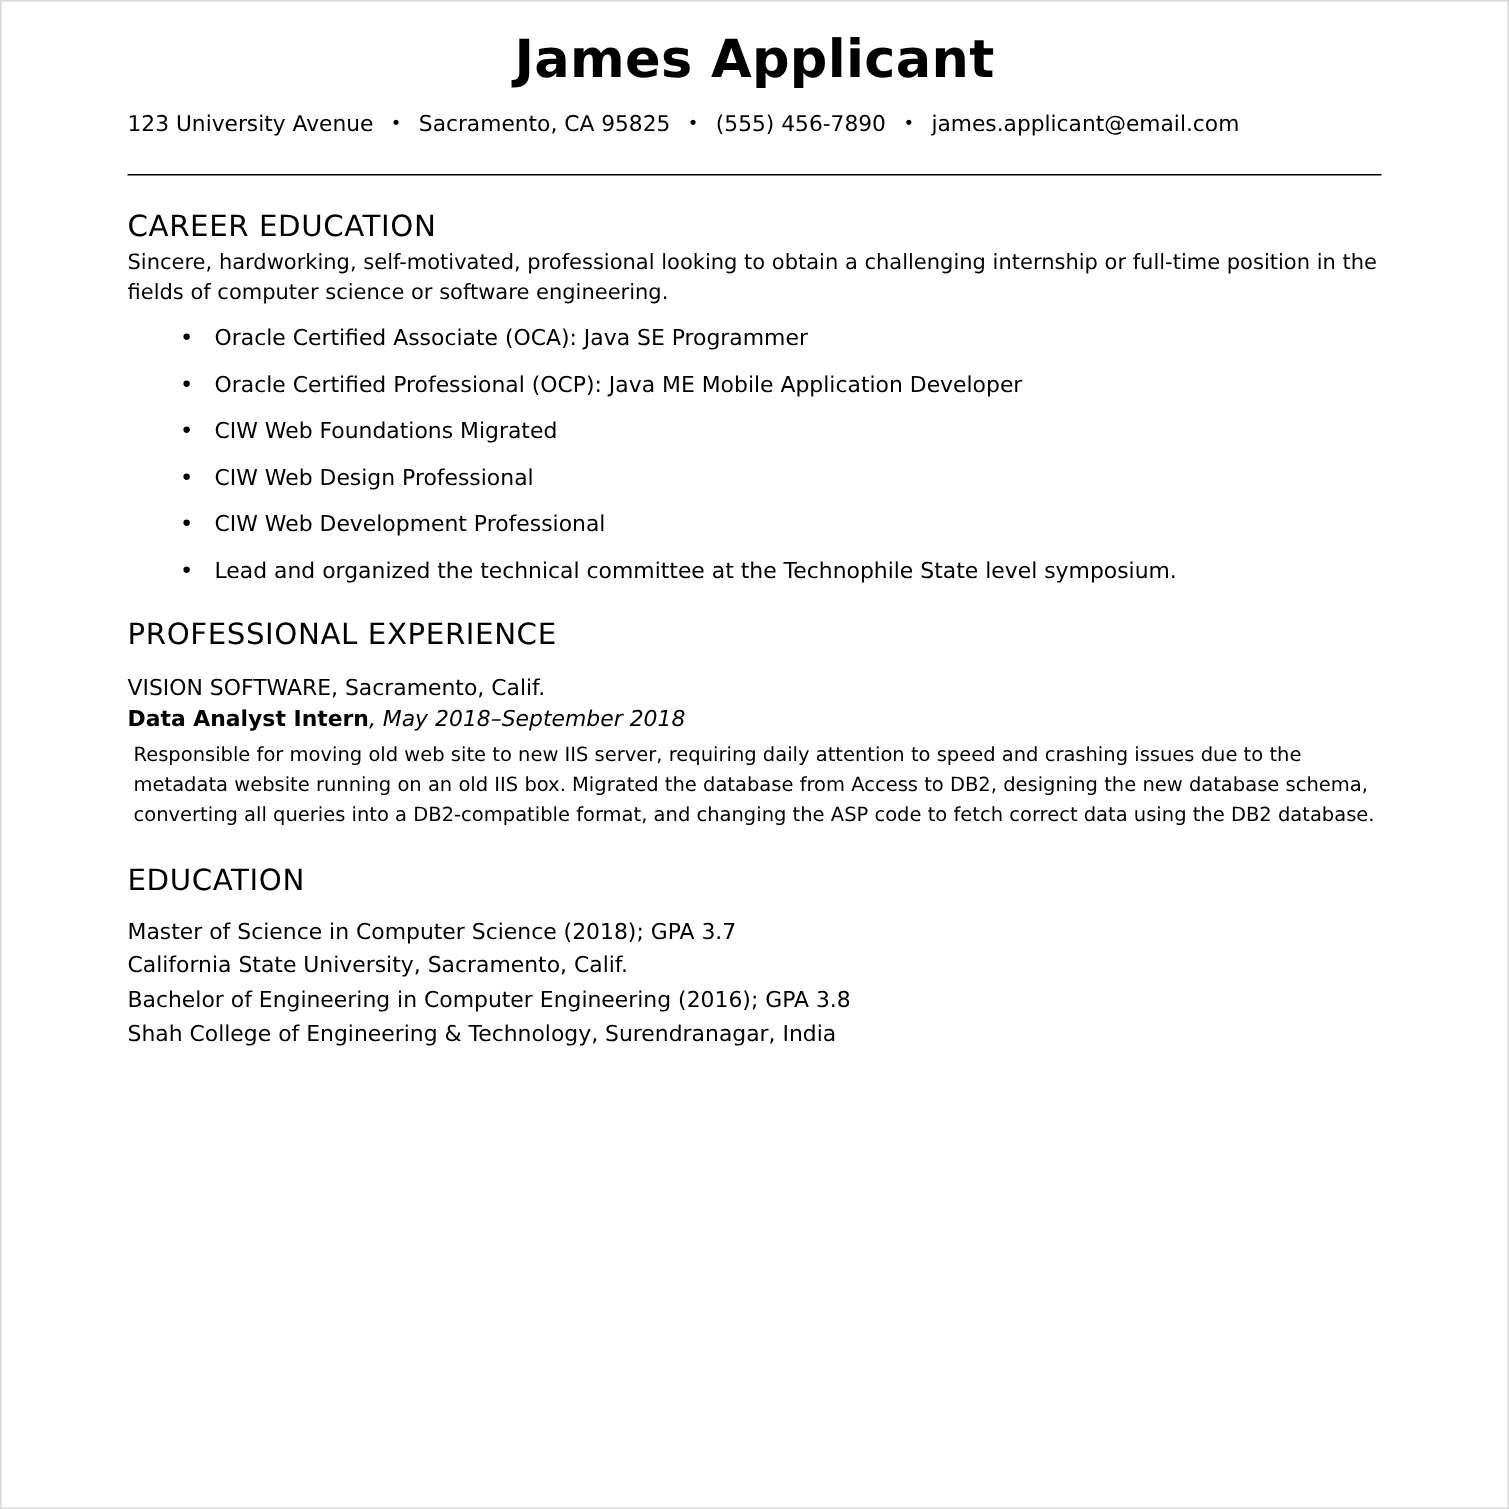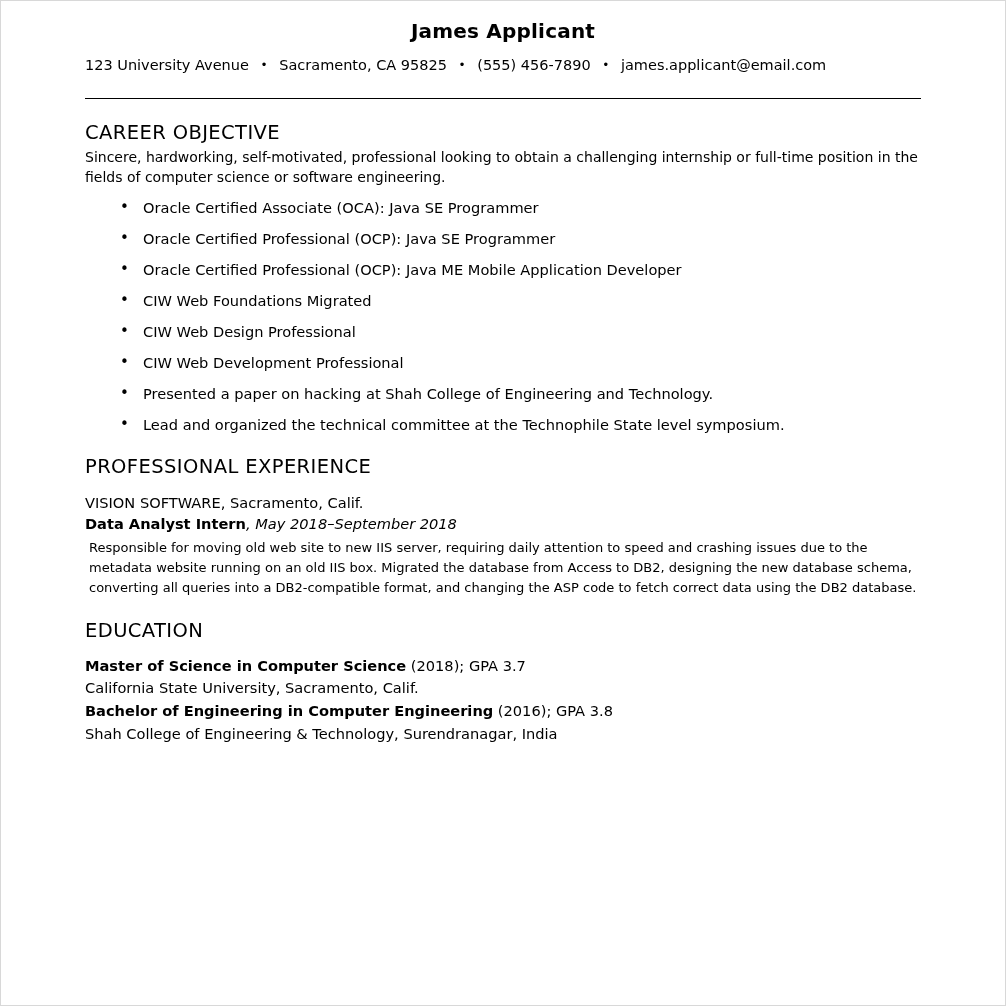--- a/index.html
+++ b/index.html
@@ -28,7 +28,7 @@
   }
   .name {
     text-align: center;
-    font-size: 20px;
+    font-size: 35px;
     font-weight: bold;
     letter-spacing: 0.2px;
     margin: 8px 0 0 0;

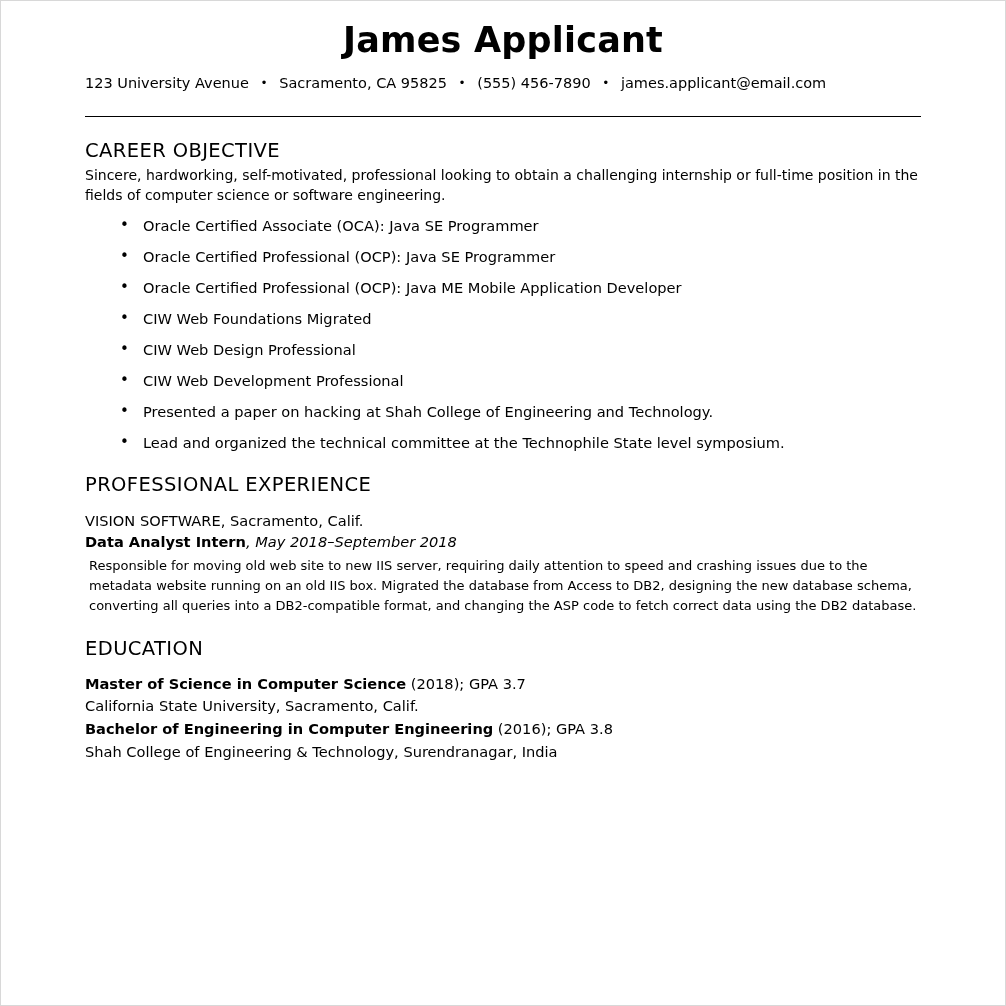--- a/index.html
+++ b/index.html
@@ -139,7 +139,7 @@
 
     <hr class="rule">
 
-    <h2 class="section">CAREER OBJECTIVE</h2>
+    <h2 class="section">CAREER EDUCATION</h2>
     <p class="body">Sincere, hardworking, self-motivated, professional looking to obtain a challenging internship or full-time position in the fields of computer science or software engineering.</p>
 
     <ul class="quals">

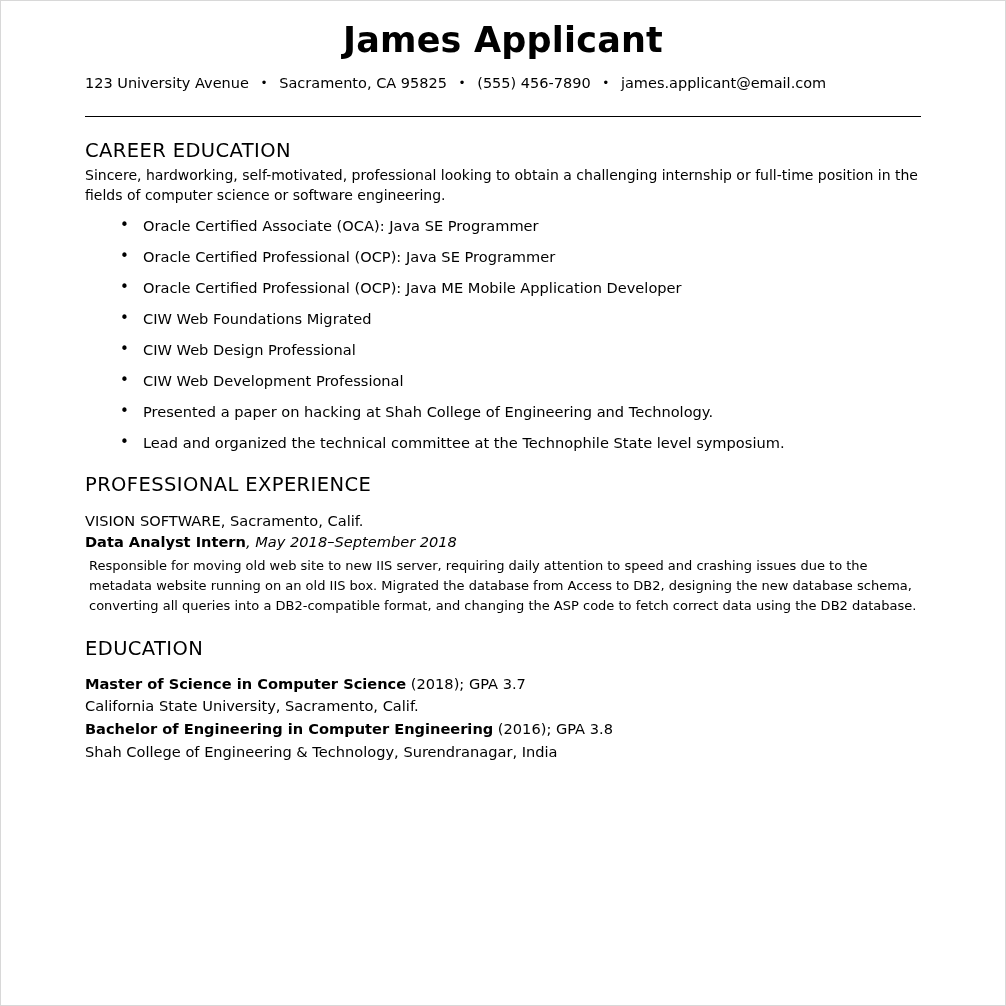--- a/index.html
+++ b/index.html
@@ -144,7 +144,6 @@
 
     <ul class="quals">
       <li>Oracle Certified Associate (OCA): Java SE Programmer</li>
-      <li>Oracle Certified Professional (OCP): Java SE Programmer</li>
       <li>Oracle Certified Professional (OCP): Java ME Mobile Application Developer</li>
       <li>CIW Web Foundations Migrated</li>
       <li>CIW Web Design Professional</li>

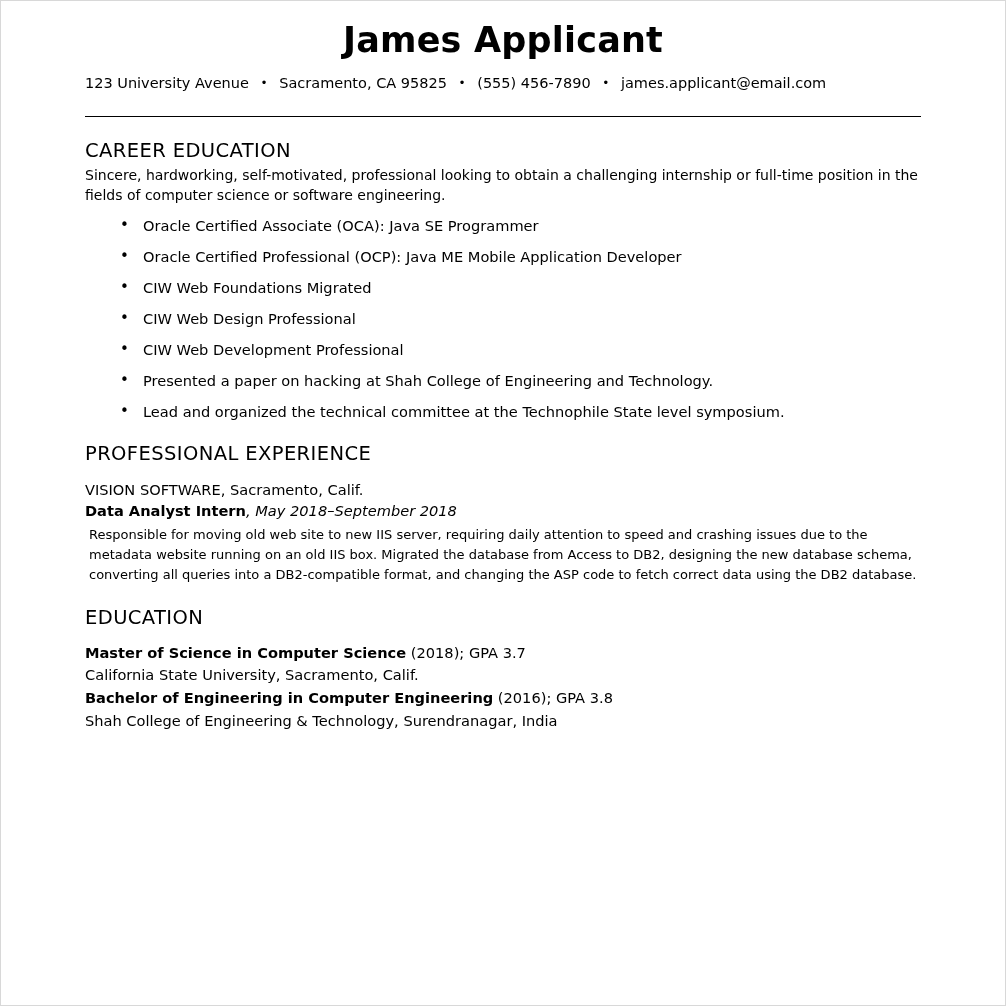--- a/index.html
+++ b/index.html
@@ -148,7 +148,6 @@
       <li>CIW Web Foundations Migrated</li>
       <li>CIW Web Design Professional</li>
       <li>CIW Web Development Professional</li>
-      <li>Presented a paper on hacking at Shah College of Engineering and Technology.</li>
       <li>Lead and organized the technical committee at the Technophile State level symposium.</li>
     </ul>
 

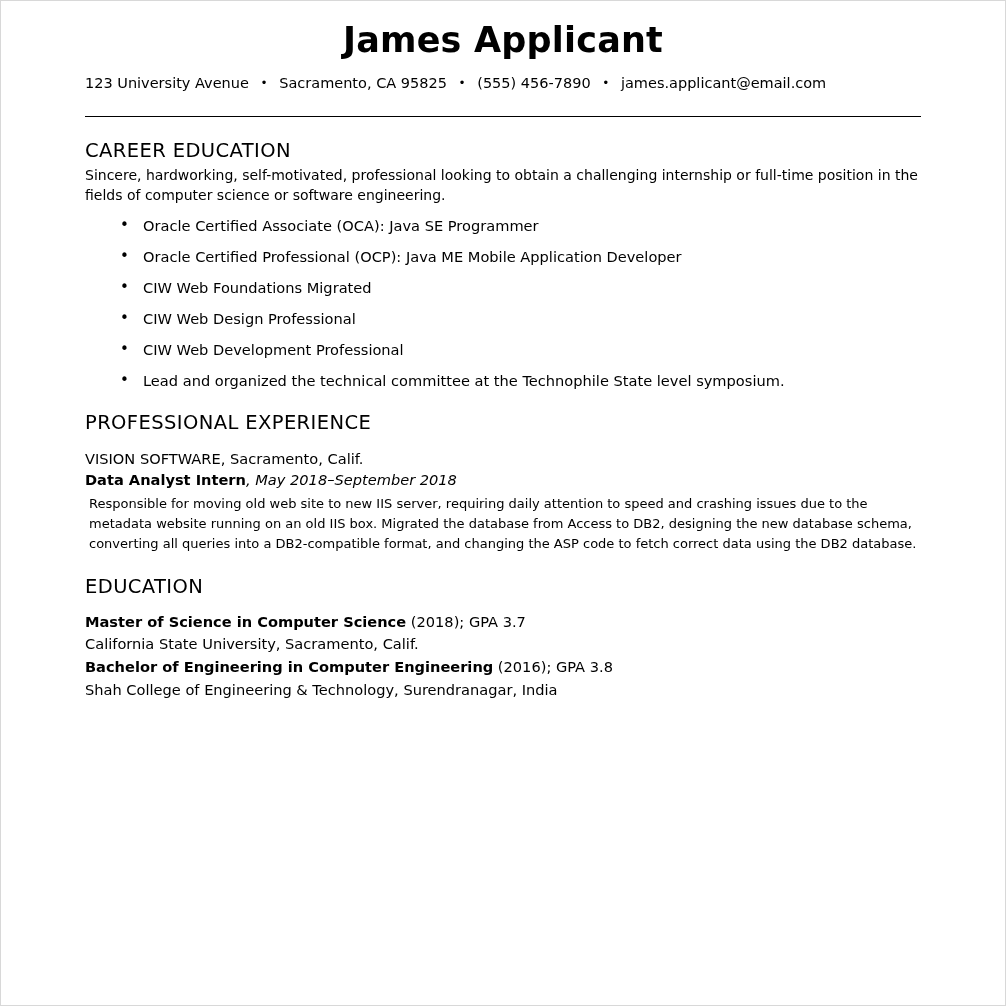--- a/index.html
+++ b/index.html
@@ -116,7 +116,7 @@
     margin-top: 12px;
   }
   .edu-line b {
-    font-weight: bold;
+    font-weight: normal;
   }
 </style>
 </head>

